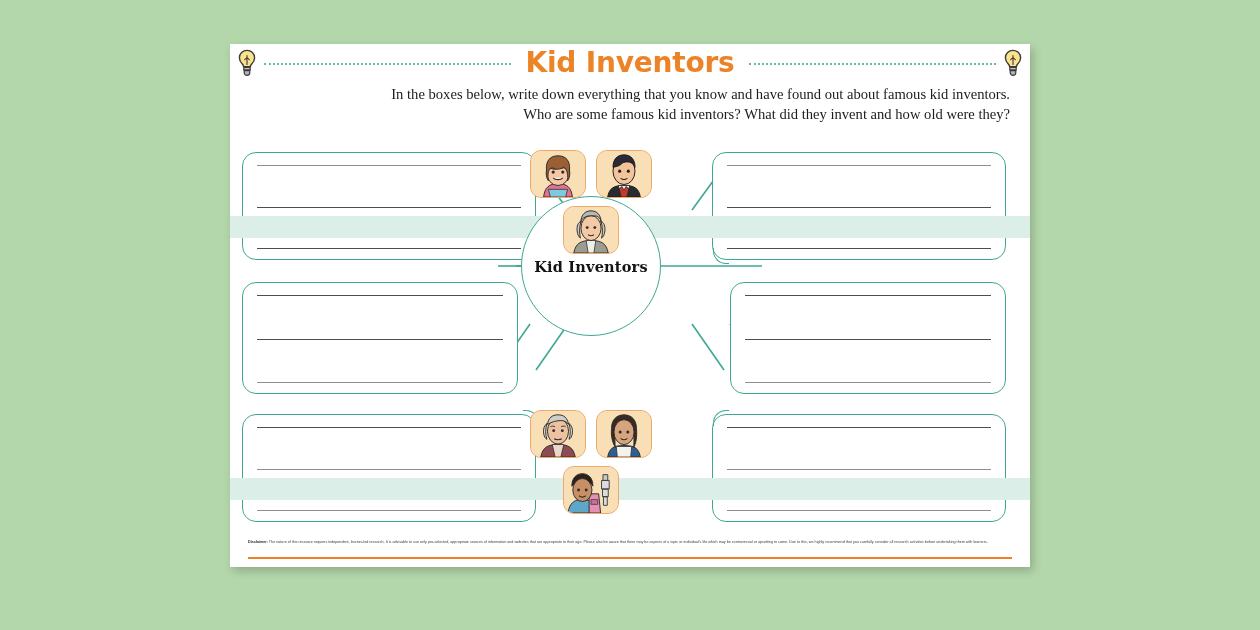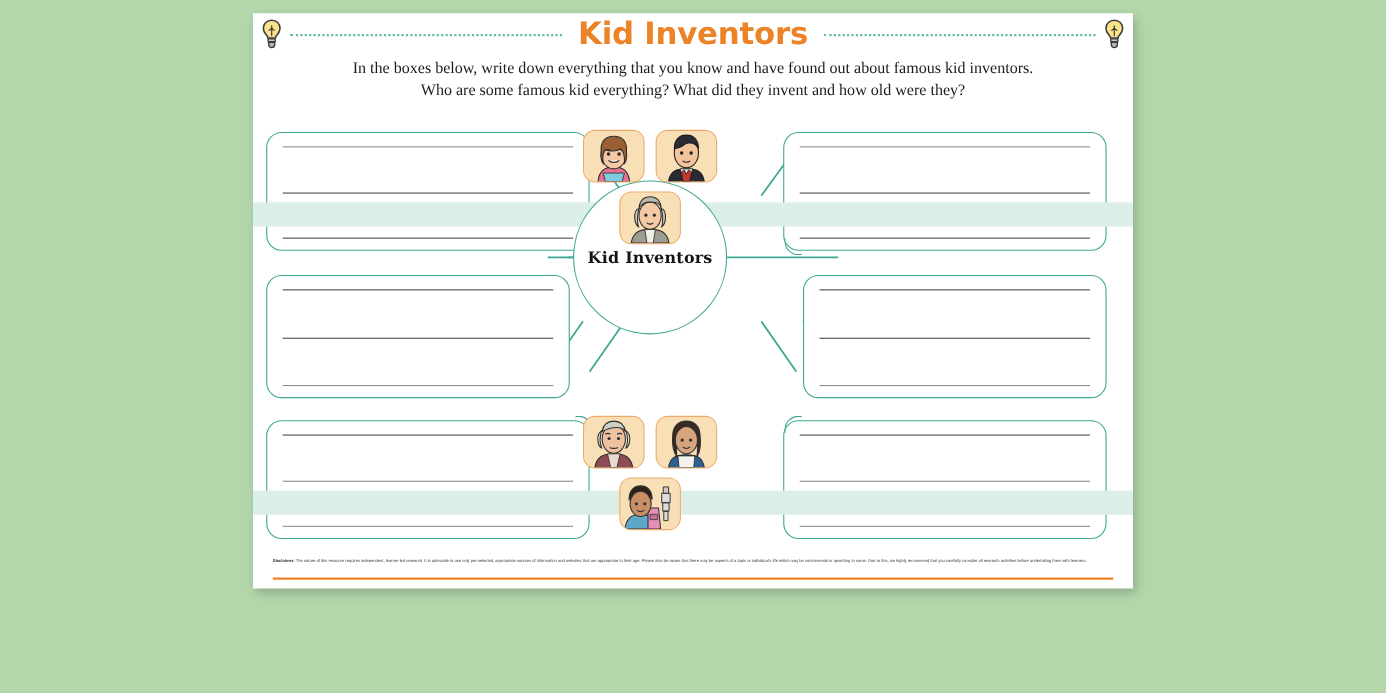--- a/index.html
+++ b/index.html
@@ -20,7 +20,7 @@
   #worksheet-page {
     position: absolute;
     left: 230px;
-    top: 12px;
+    top: 44px;
     width: 800px;
     height: 523px;
     background: #ffffff;

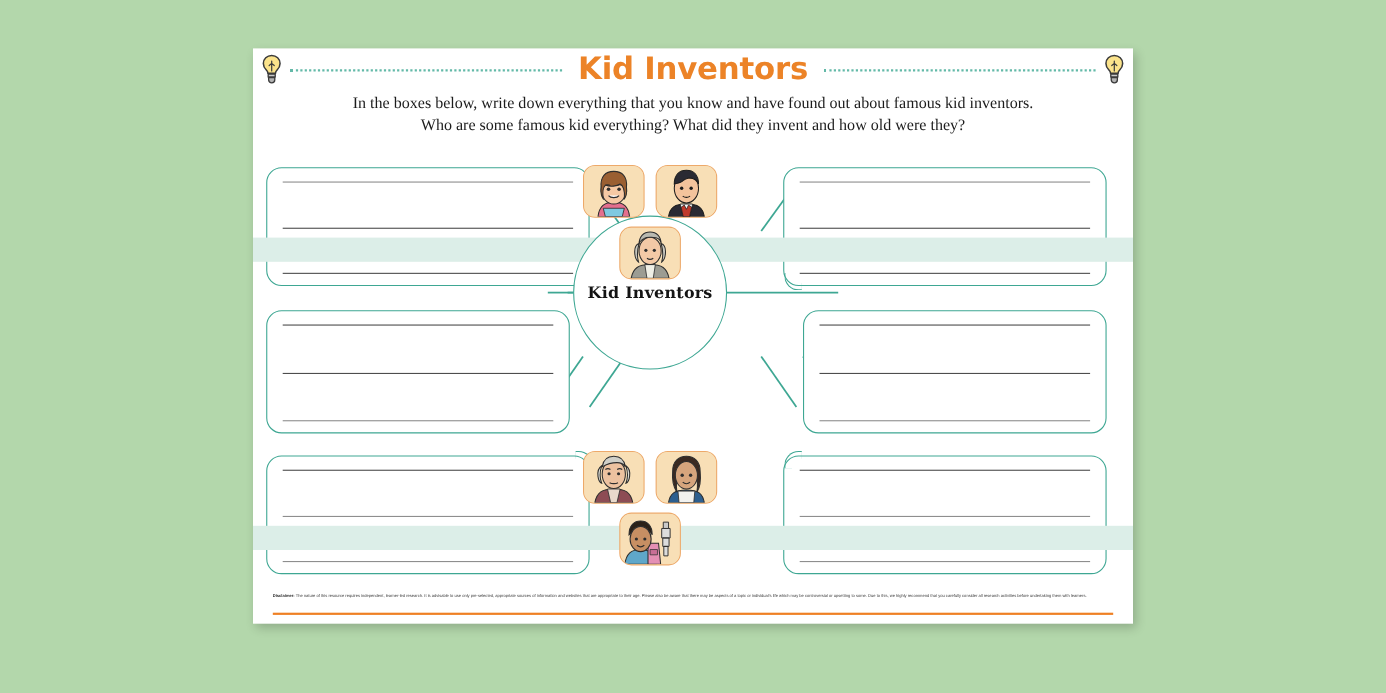--- a/index.html
+++ b/index.html
@@ -74,7 +74,7 @@
     font-size: 14.6px;
     line-height: 20px;
   }
-  #instructions div { white-space: nowrap; }
+  #instructions div { white-space: nowrap; text-align: right; }
 
   
   #mindmap {

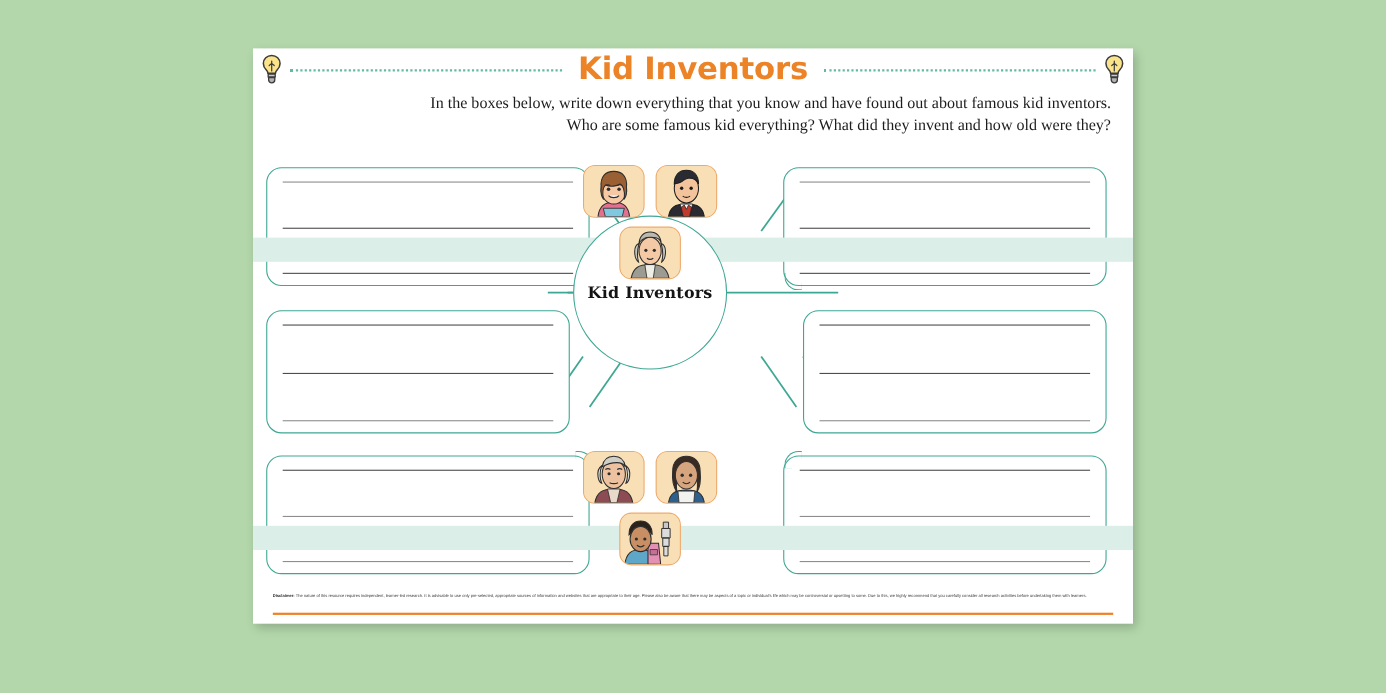--- a/index.html
+++ b/index.html
@@ -286,7 +286,7 @@
 
   <div id="instructions">
     <div>In the boxes below, write down everything that you know and have found out about famous kid inventors.</div>
-    <div>Who are some famous kid everything? What did they invent and how old were they?</div>
+    <div>Who are some famous kid inventors? What did they invent and how old were they?</div>
   </div>
 
   <div id="mindmap">

